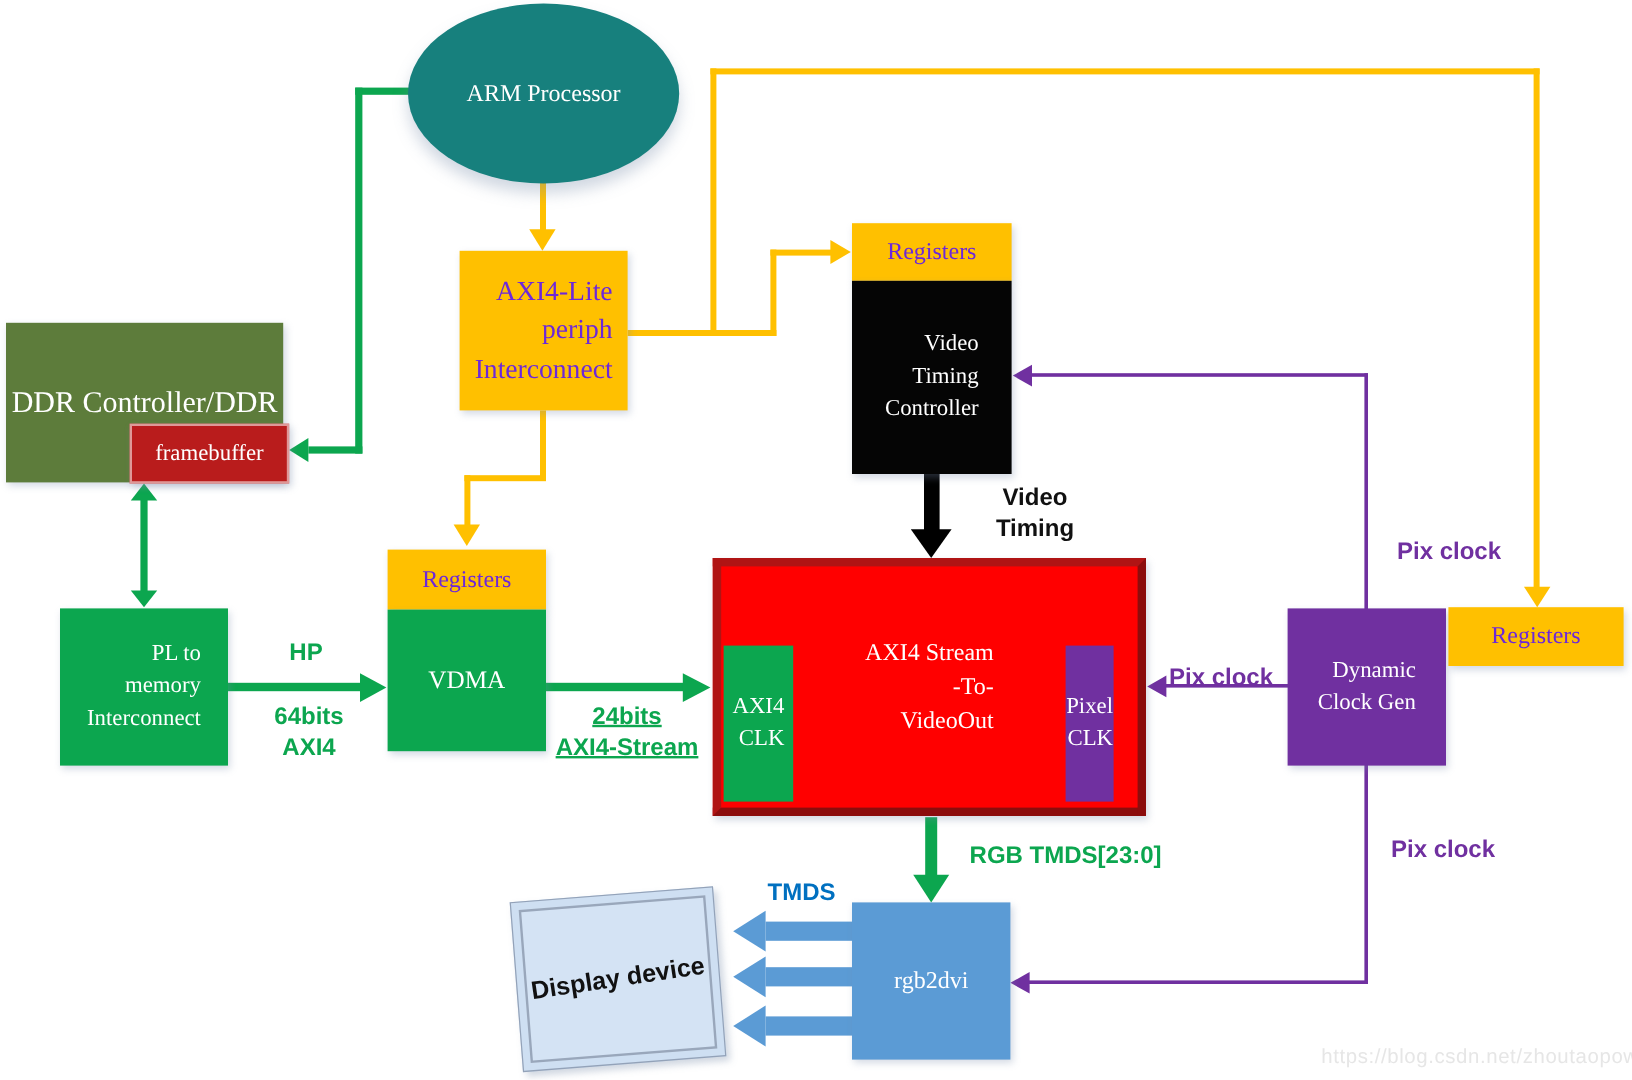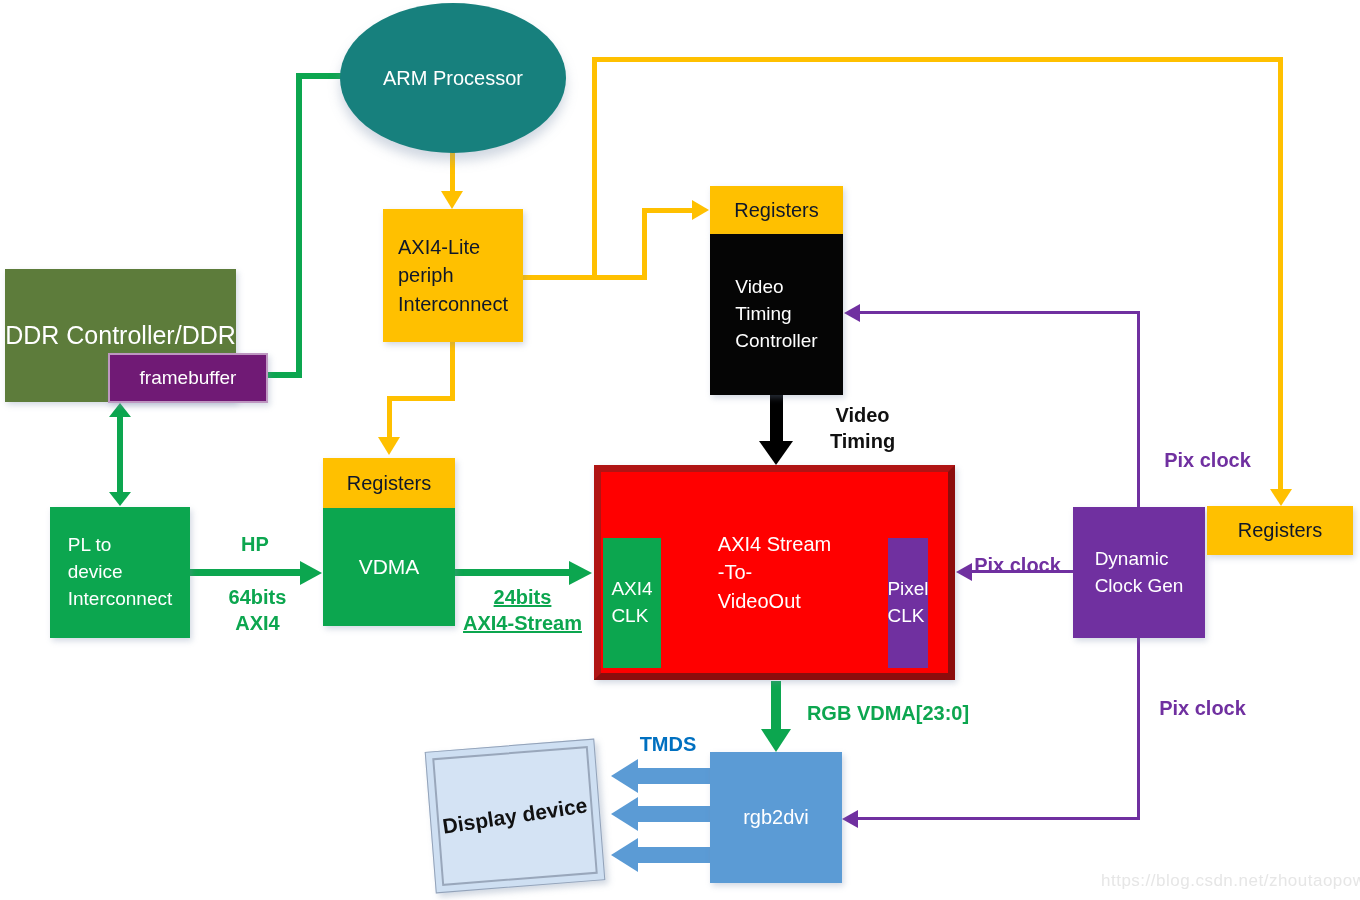--- a/index.html
+++ b/index.html
@@ -11,8 +11,9 @@
   .ah{position:absolute;width:0;height:0;}
   .box{
     position:absolute;display:flex;align-items:center;justify-content:center;
-    text-align:left;box-sizing:border-box;color:#ffffff;font-size:20px;line-height:1.42;
+    text-align:right;box-sizing:border-box;color:#ffffff;font-size:20px;line-height:1.42;
     box-shadow:2px 3px 6px rgba(120,140,170,0.32);
+    font-family:Liberation Serif, serif;
   }
   .flat{box-shadow:none;}
   .pre{white-space:pre-line;}

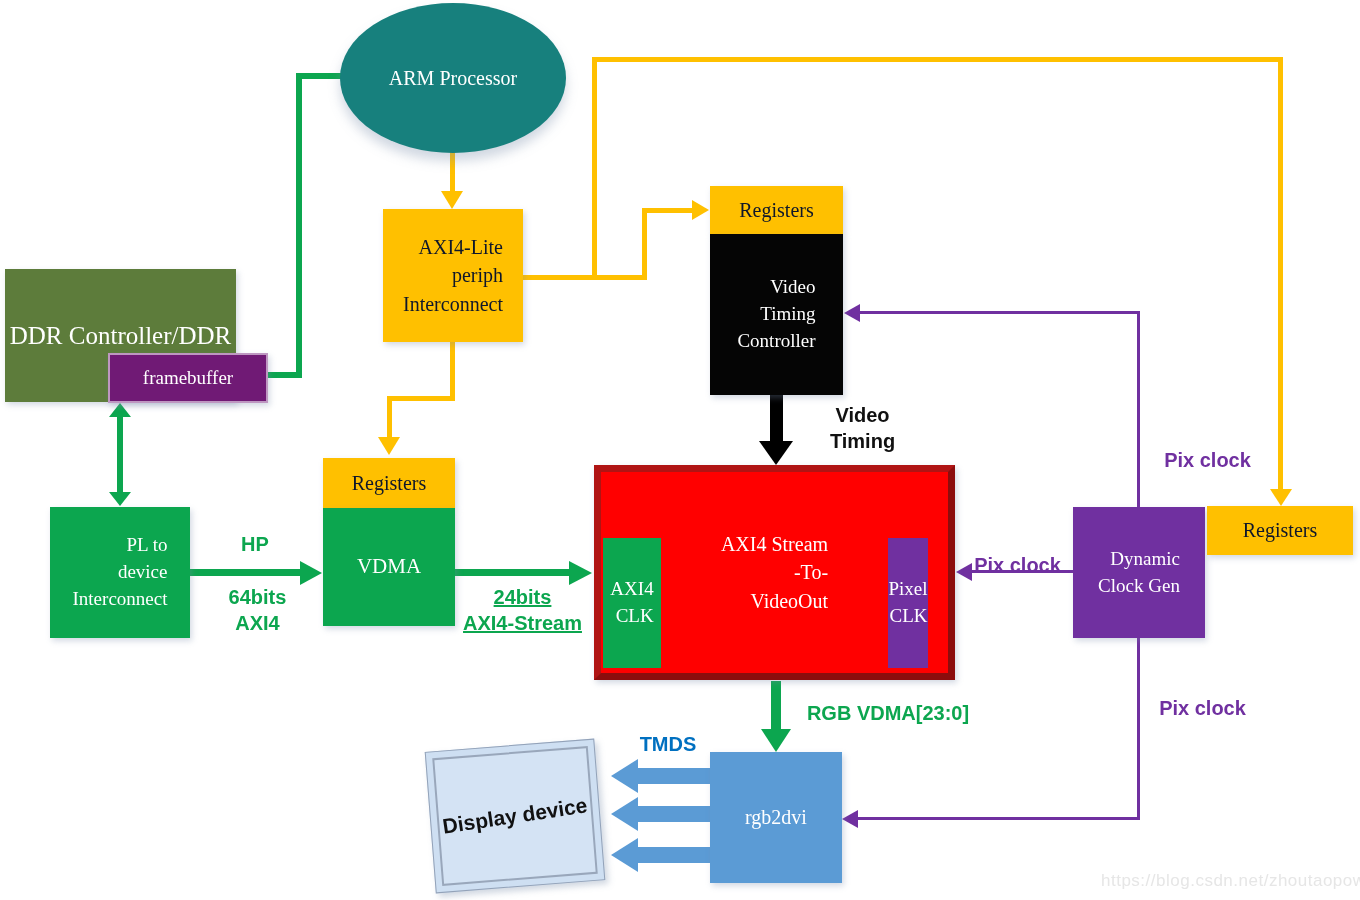--- a/index.html
+++ b/index.html
@@ -22,7 +22,7 @@
     font-size:20px;line-height:1.3;
   }
   .ellipse{border-radius:50%;box-shadow:0 8px 12px rgba(120,140,170,0.35);}
-  .navy{color:#0f172a;}
+  .navy{color:#6d28d9;}
   .greenTxt{color:#0CA64F;}
   .purpleTxt{color:#7030A0;margin-top:19px;}
   .blueTxt{color:#0070C0;}

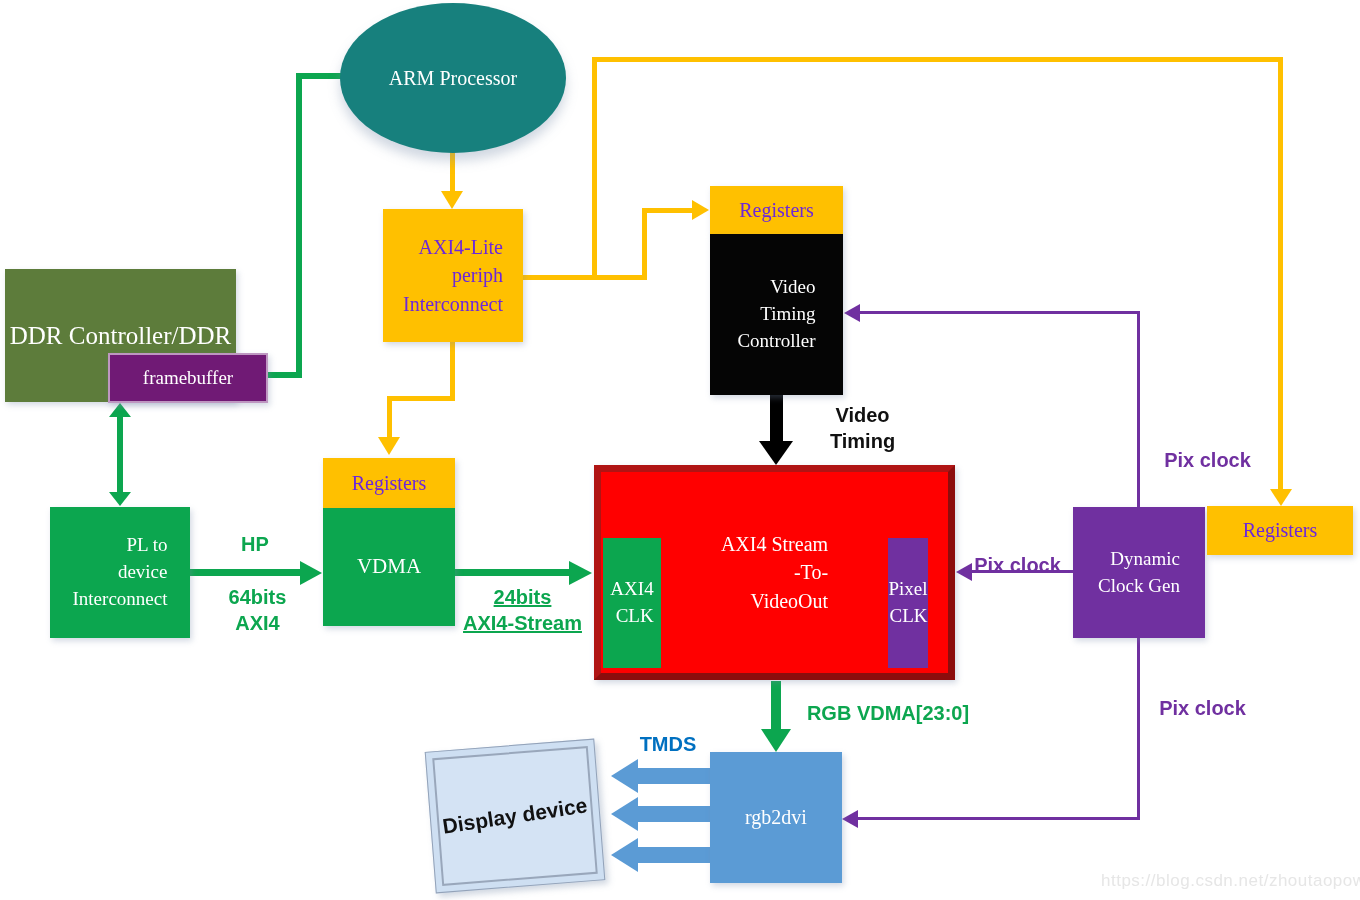--- a/index.html
+++ b/index.html
@@ -116,7 +116,7 @@
     <span class="pre">ARM Processor</span>
   </div>
 
-  <div class="box navy" style="left:383px;top:209px;width:140px;height:133px;background:#FFC000;font-size:20px;">
+  <div class="box navy" style="left:383px;top:209px;width:140px;height:133px;background:#FFC000;font-size:23px;">
     <span class="pre">AXI4-Lite
 periph
 Interconnect</span>

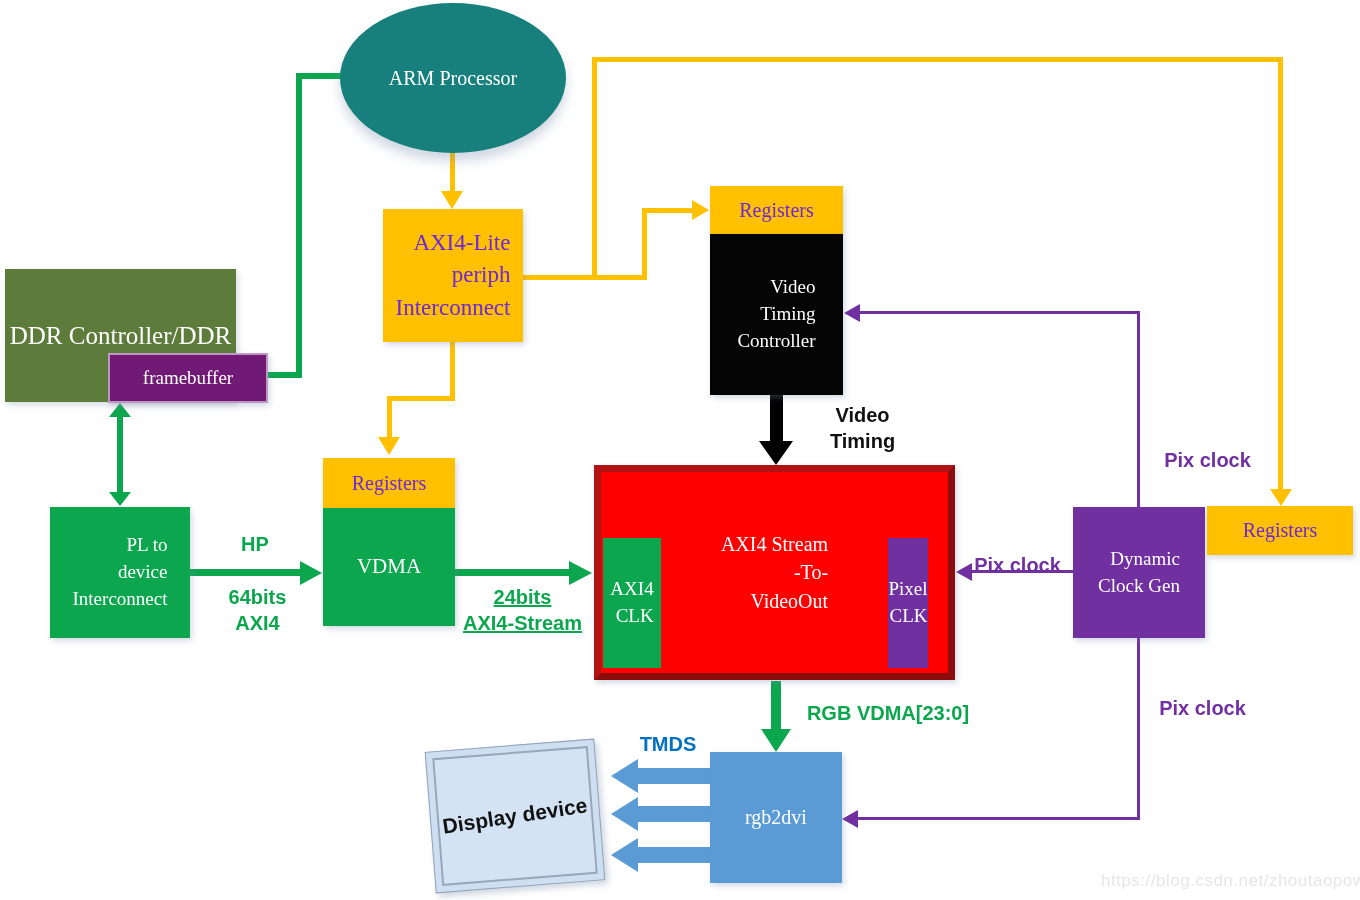--- a/index.html
+++ b/index.html
@@ -108,7 +108,7 @@
     <span class="pre">DDR Controller/DDR</span>
   </div>
 
-  <div class="box" style="left:108px;top:353px;width:160px;height:50px;background:#701a75;border:2px solid rgba(255,255,255,0.55);font-size:19px;">
+  <div class="box" style="left:108px;top:353px;width:133px;height:50px;background:#b91c1c;border:2px solid rgba(255,255,255,0.55);font-size:19px;">
     <span class="pre">framebuffer</span>
   </div>
 

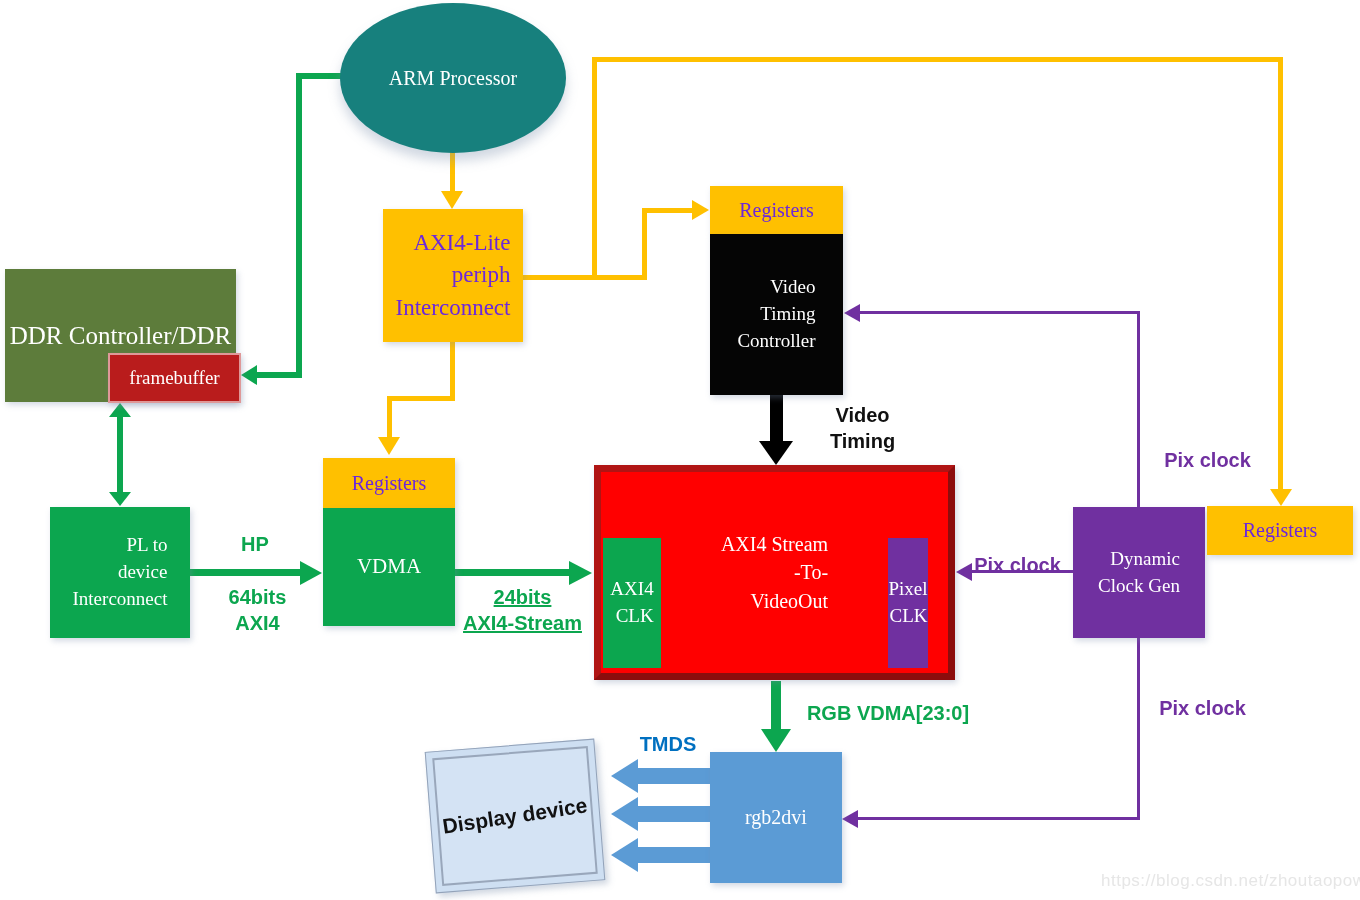--- a/index.html
+++ b/index.html
@@ -132,7 +132,7 @@
 
   <div class="box" style="left:50px;top:507px;width:140px;height:131px;background:#0CA64F;font-size:19px;">
     <span class="pre">PL to
-device
+memory
 Interconnect</span>
   </div>
 

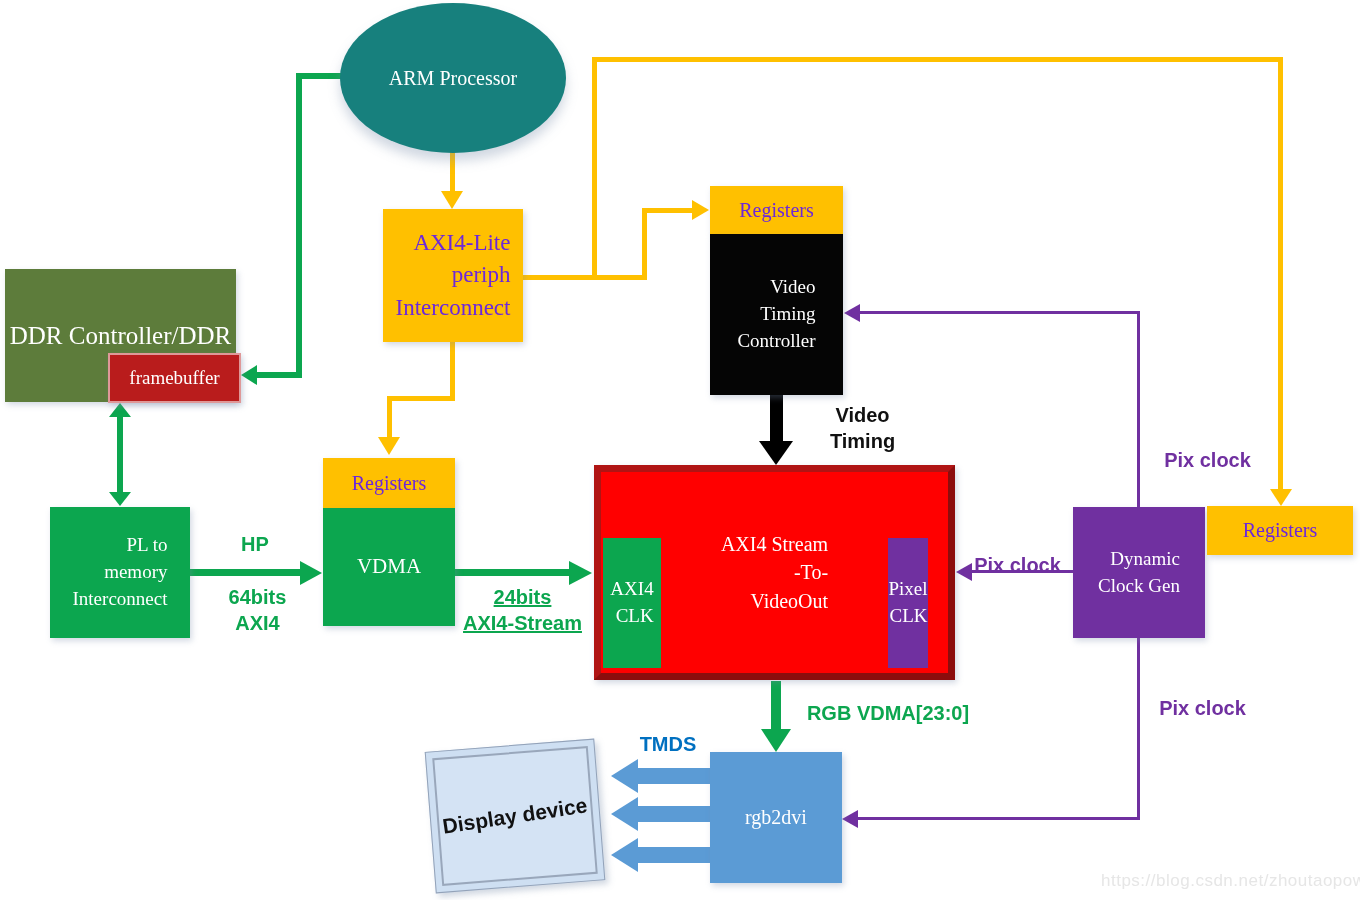--- a/index.html
+++ b/index.html
@@ -188,7 +188,7 @@
 AXI4-Stream</div>
   <div class="lbl blackTxt" style="left:820px;top:402px;width:85px;">Video
 Timing</div>
-  <div class="lbl greenTxt" style="left:803px;top:700px;width:170px;">RGB VDMA[23:0]</div>
+  <div class="lbl greenTxt" style="left:803px;top:700px;width:170px;">RGB TMDS[23:0]</div>
   <div class="lbl blueTxt" style="left:633px;top:731px;width:70px;">TMDS</div>
   <div class="lbl purpleTxt" style="left:1160px;top:428px;width:95px;">Pix clock</div>
   <div class="lbl purpleTxt" style="left:970px;top:533px;width:95px;">Pix clock</div>

